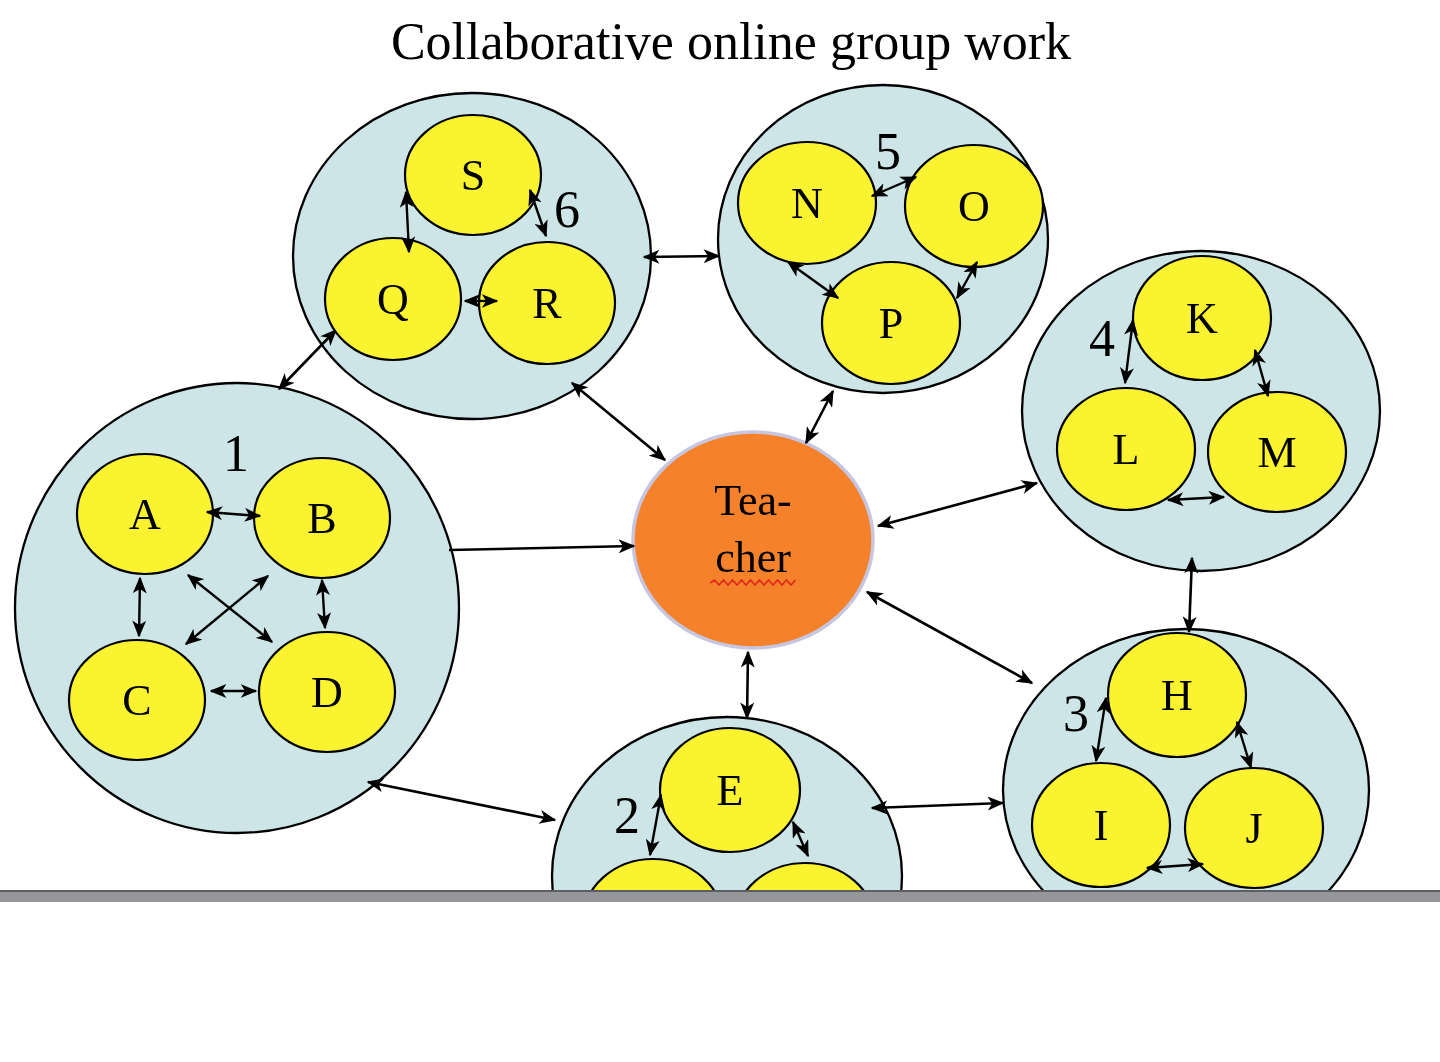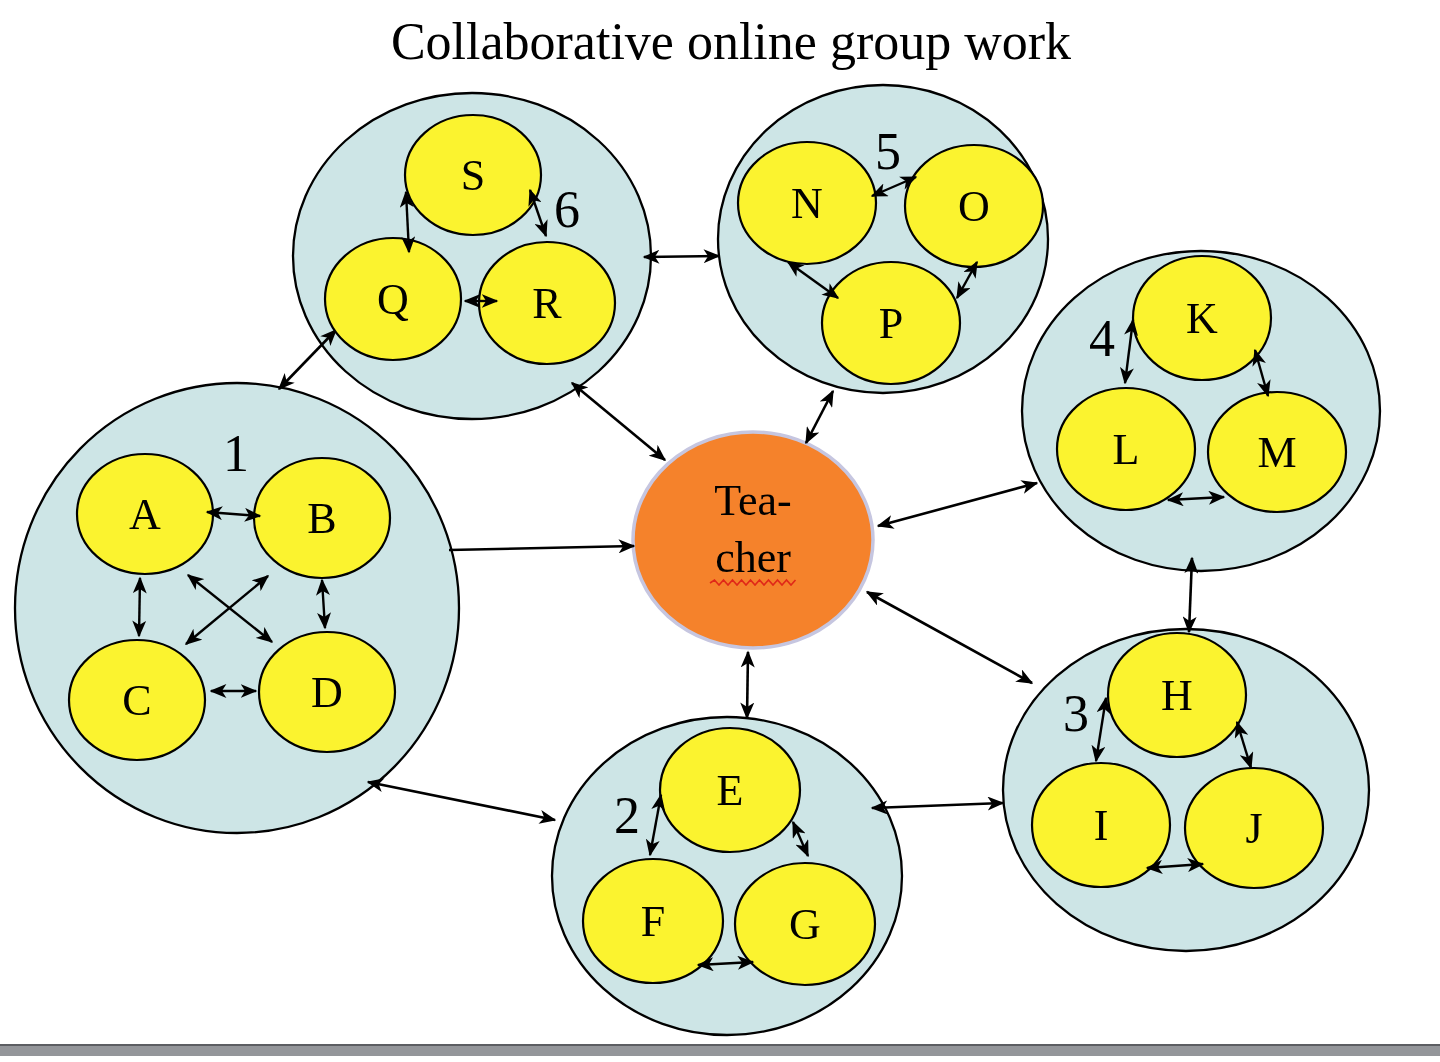--- a/index.html
+++ b/index.html
@@ -5,7 +5,7 @@
   html,body{margin:0;padding:0;background:#ffffff;}
   .stage{
     position:relative;
-    width:1440px;height:1056px;
+    width:1440px;height:902px;
     background:#ffffff;
     overflow:hidden;
     font-family:"Liberation Serif","DejaVu Serif",serif;

